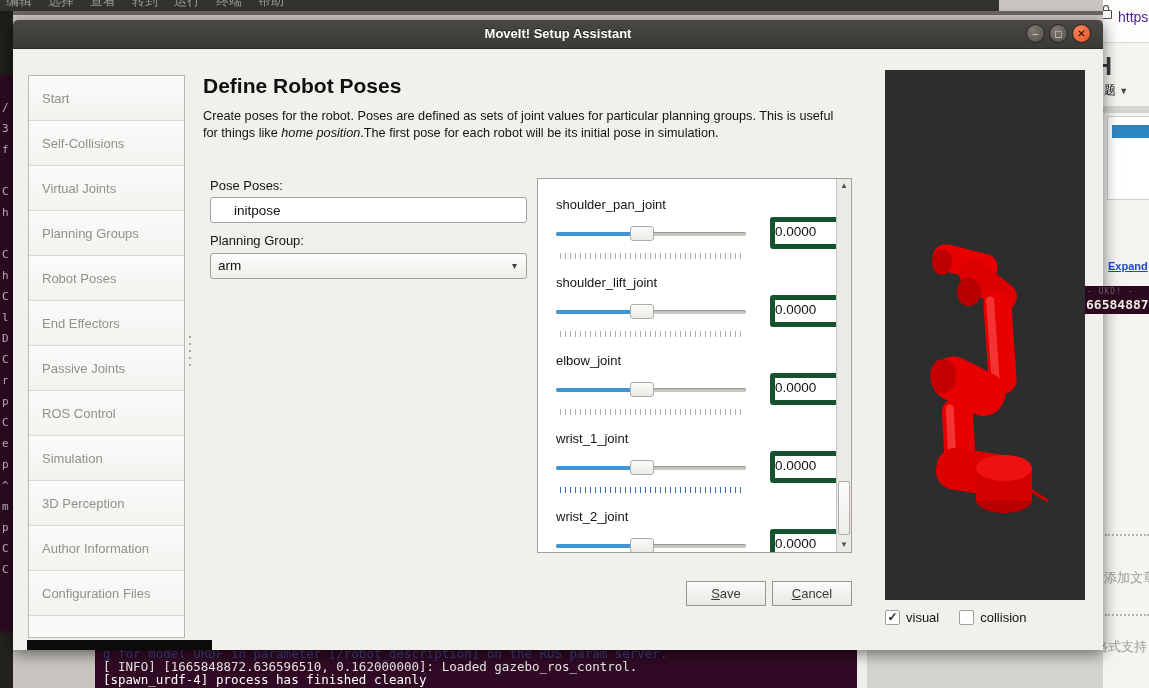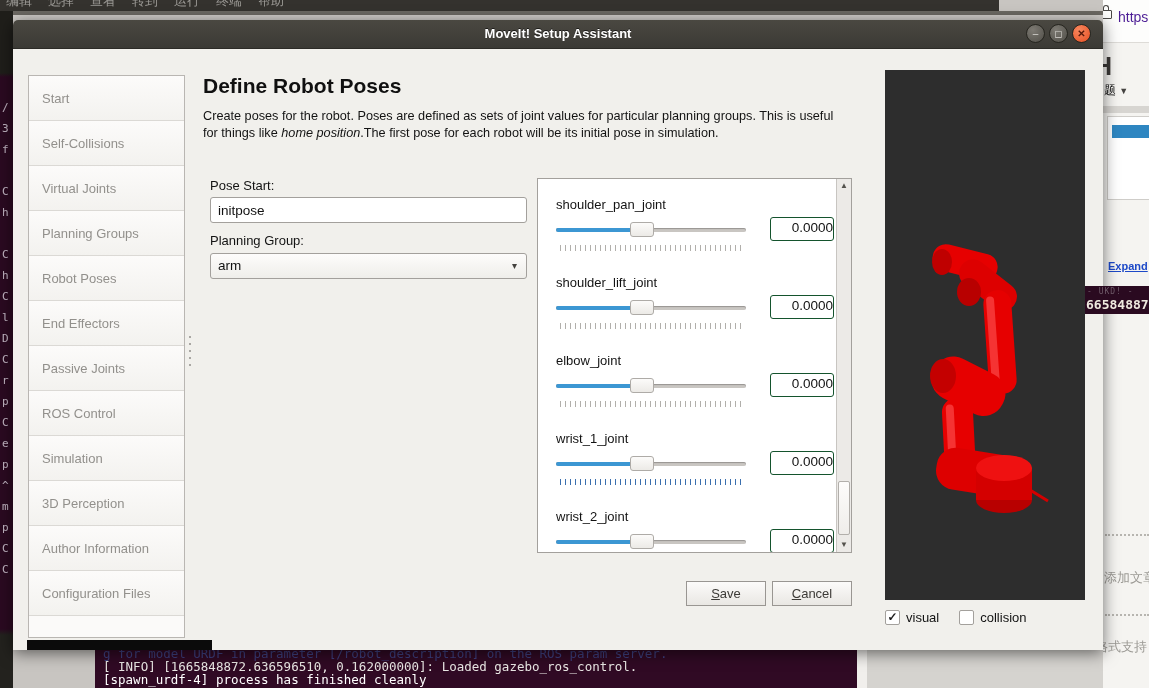--- a/index.html
+++ b/index.html
@@ -248,7 +248,7 @@
   <div class="page-title">Define Robot Poses</div>
   <div class="page-desc"><span>Create poses for the robot. Poses are defined as sets of joint values for particular planning groups. This is useful for things like </span><i>home position</i><span>.The first pose for each robot will be its initial pose in simulation.</span></div>
 
-  <div class="field-label lbl-pose">Pose Start:</div>
+  <div class="field-label lbl-pose">Pose Poses:</div>
   <input class="text-input" type="text" value="initpose" style="">
 
   <div class="field-label lbl-group">Planning Group:</div>

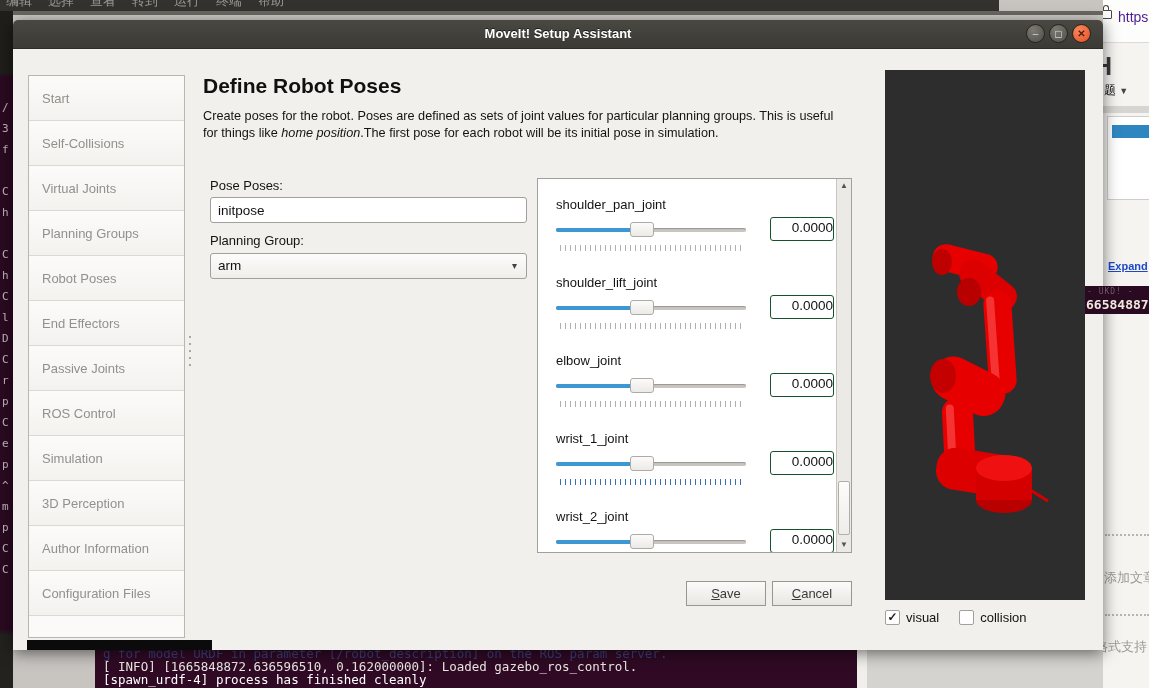--- a/index.html
+++ b/index.html
@@ -85,7 +85,7 @@
   .lbl-group{left:197px;top:213px}
   .text-input{position:absolute;left:197px;top:177px;width:317px;height:26px;box-sizing:border-box;
     border:1px solid #a3a09c;border-radius:3px;background:#fff;font-family:"Liberation Sans",sans-serif;
-    font-size:13.5px;color:#111;padding:0 7px;outline:none}
+    font-size:13.5px;color:#111;padding:0 23px;outline:none}
   .combo{position:absolute;left:197px;top:233px;width:317px;height:26px;box-sizing:border-box;
     border:1px solid #a3a09c;border-radius:3px;background:linear-gradient(#fdfcfb,#efeeea);
     font-size:13.5px;color:#111;line-height:24px;padding-left:7px}

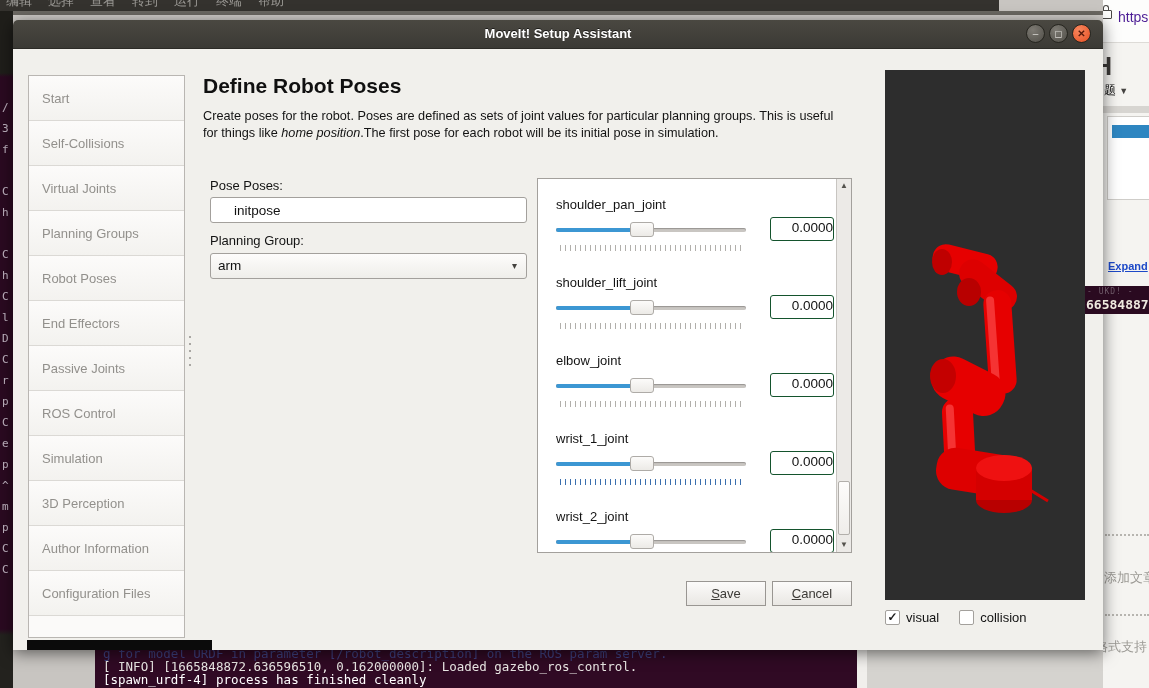--- a/index.html
+++ b/index.html
@@ -104,8 +104,8 @@
   .slider-fill{position:absolute;left:0;top:6px;width:45%;height:4px;background:#3c97d3;border-radius:2px}
   .slider-handle{position:absolute;left:45%;top:0;width:24px;height:15px;margin-left:-12px;
     background:linear-gradient(#fcfbfa,#eceae6);border:1px solid #aeaba7;border-radius:3px;box-sizing:border-box}
-  .jvalue{width:62px;height:22px;margin-left:24px;border:1px solid #14532d;border-radius:3px;background:#fff;
-    font-size:13.5px;color:#111;text-align:right;line-height:20px}
+  .jvalue{width:62px;height:22px;margin-left:24px;border:5px solid #14532d;border-radius:3px;background:#fff;
+    font-size:13.5px;color:#111;text-align:left;line-height:20px}
   .jticks{margin:4px 0 0 22px;width:184px;height:6px;
     background:repeating-linear-gradient(90deg,#b1afab 0 1px,transparent 1px 5px)}
   .jticks.blue{background:repeating-linear-gradient(90deg,#3a6fae 0 1px,transparent 1px 5px)}

